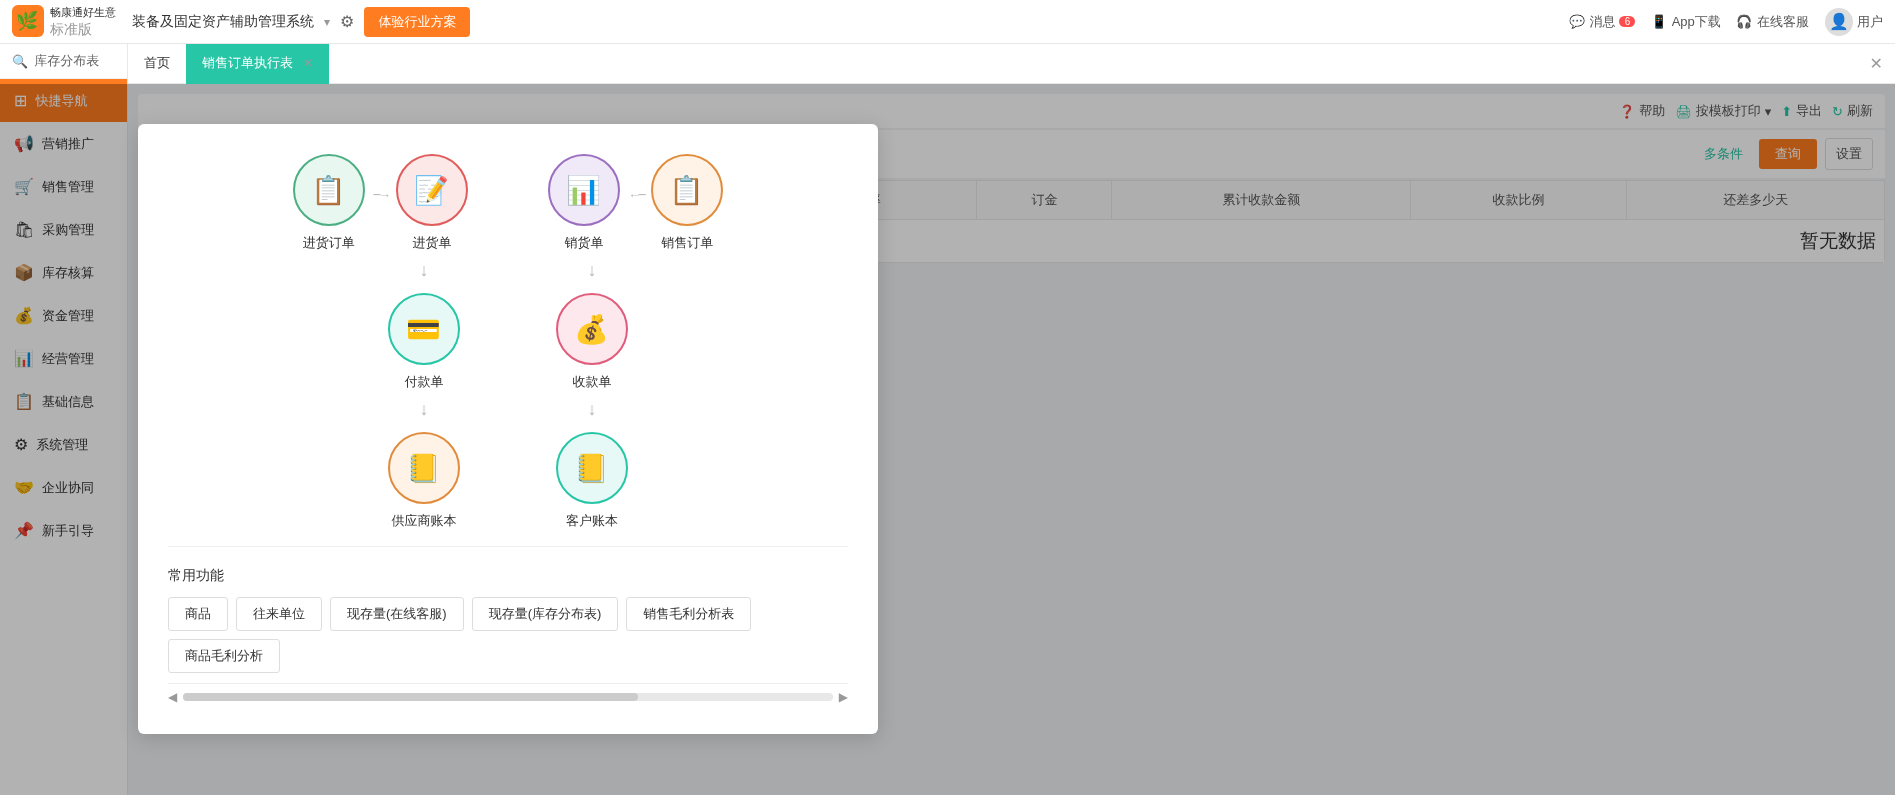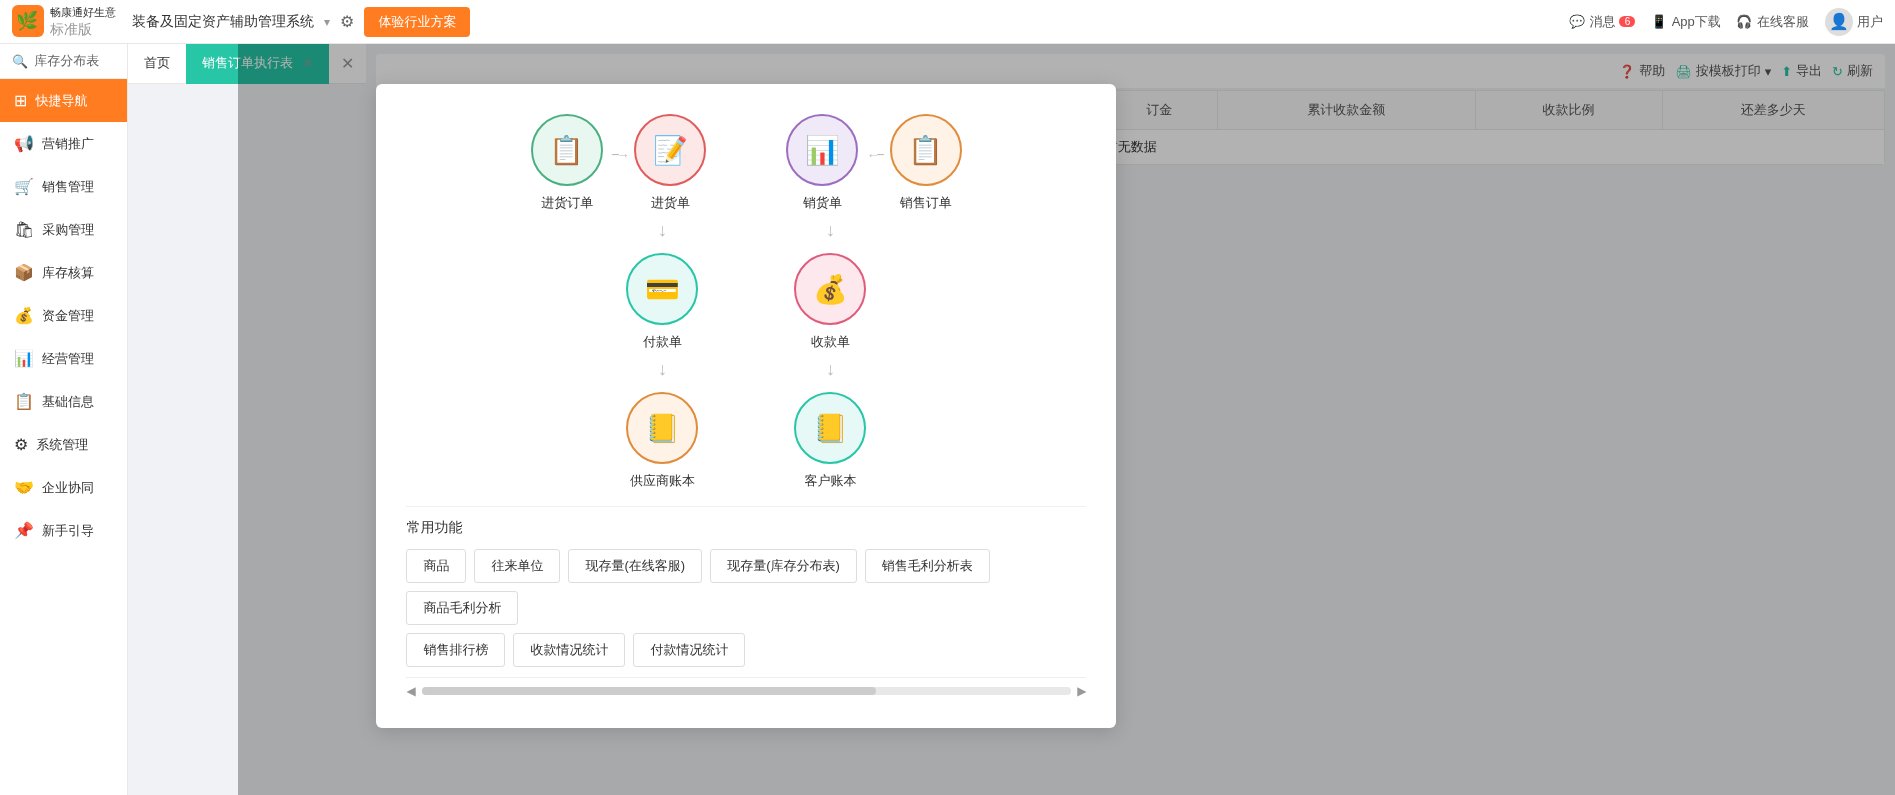--- a/index.html
+++ b/index.html
@@ -10,7 +10,7 @@
     .top-bar { display: flex; align-items: center; height: 44px; background: #fff; border-bottom: 1px solid #e8e8e8; padding: 0 12px; gap: 10px; }
     .main-area { display: flex; flex: 1; overflow: hidden; }
     .sidebar { width: 128px; background: #fff; border-right: 1px solid #e8e8e8; display: flex; flex-direction: column; }
-    .content-area { flex: 1; display: flex; flex-direction: row; background: #f0f2f5; }
+    .content-area { flex: 1; display: flex; flex-direction: column; background: #f0f2f5; }
 
     
     .logo-area { display: flex; align-items: center; gap: 6px; min-width: 110px; }

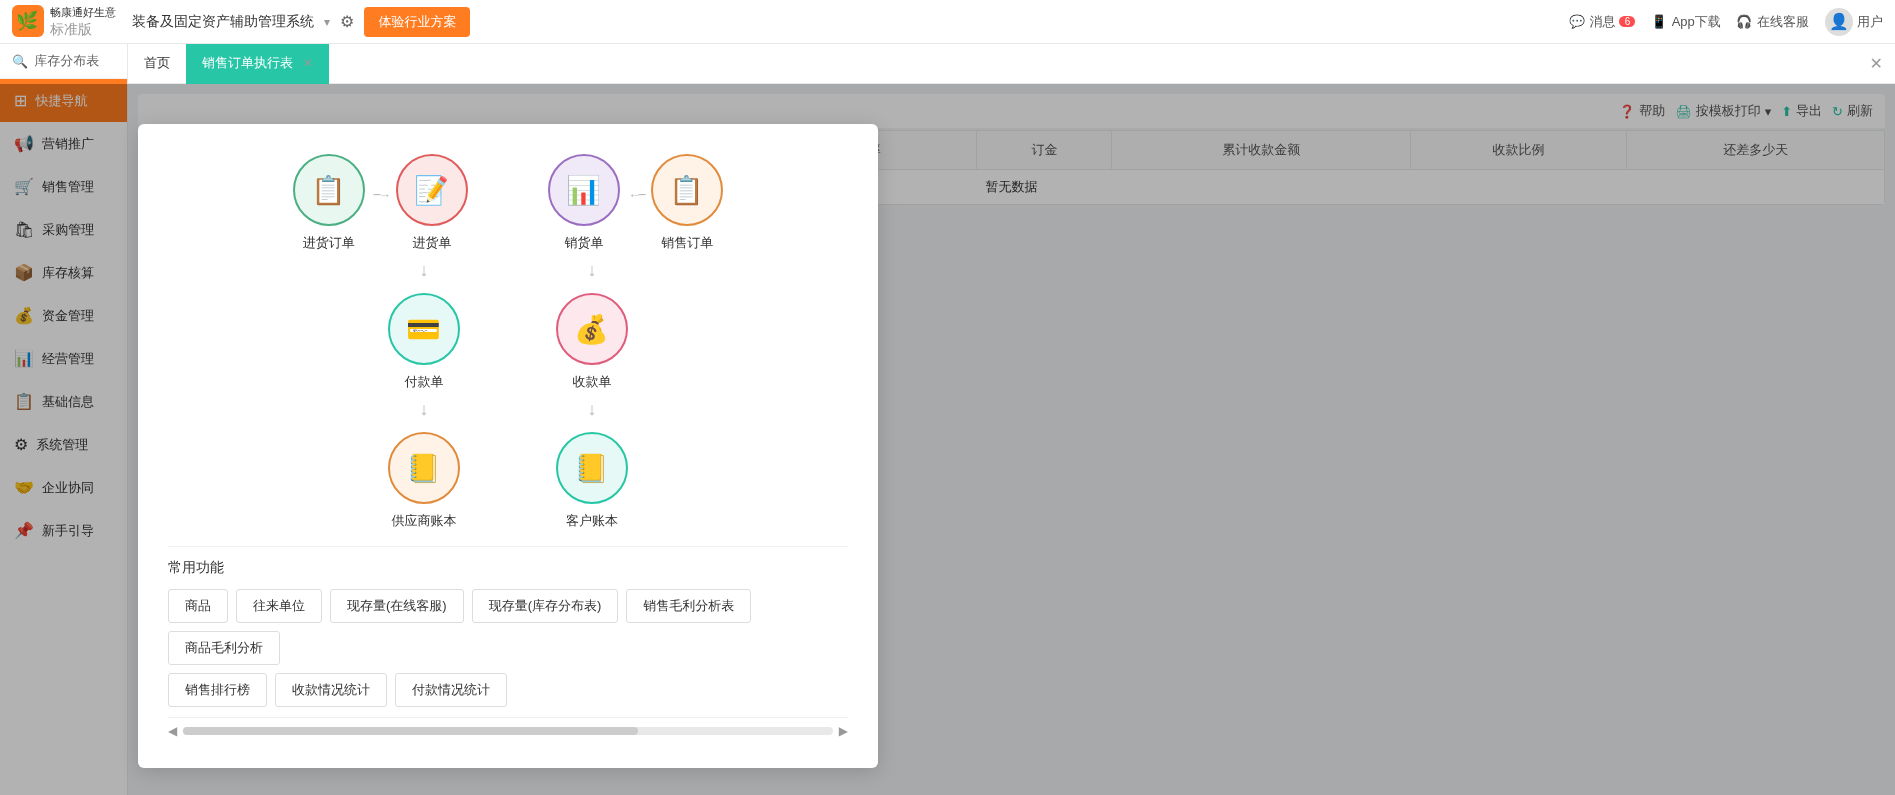--- a/index.html
+++ b/index.html
@@ -213,6 +213,18 @@
           </div>
         </div>
 
+        <div class="filter-row">
+          <div class="filter-date">
+            <span style="color:#bbb;font-size:12px;">yyyy-mm-dd</span>
+            <span style="color:#bbb;">📅</span>
+          </div>
+          <select class="filter-select"><option value="">单据状态</option></select>
+          <div style="margin-left:auto;display:flex;gap:8px;align-items:center;">
+            <span class="more-conditions">多条件</span>
+            <button class="query-btn">查询</button>
+            <button class="settings-btn">设置</button>
+          </div>
+        </div>
 
         <div style="background:#fff; border-radius: 0 0 4px 4px; overflow-x:auto;">
           <table class="data-table">

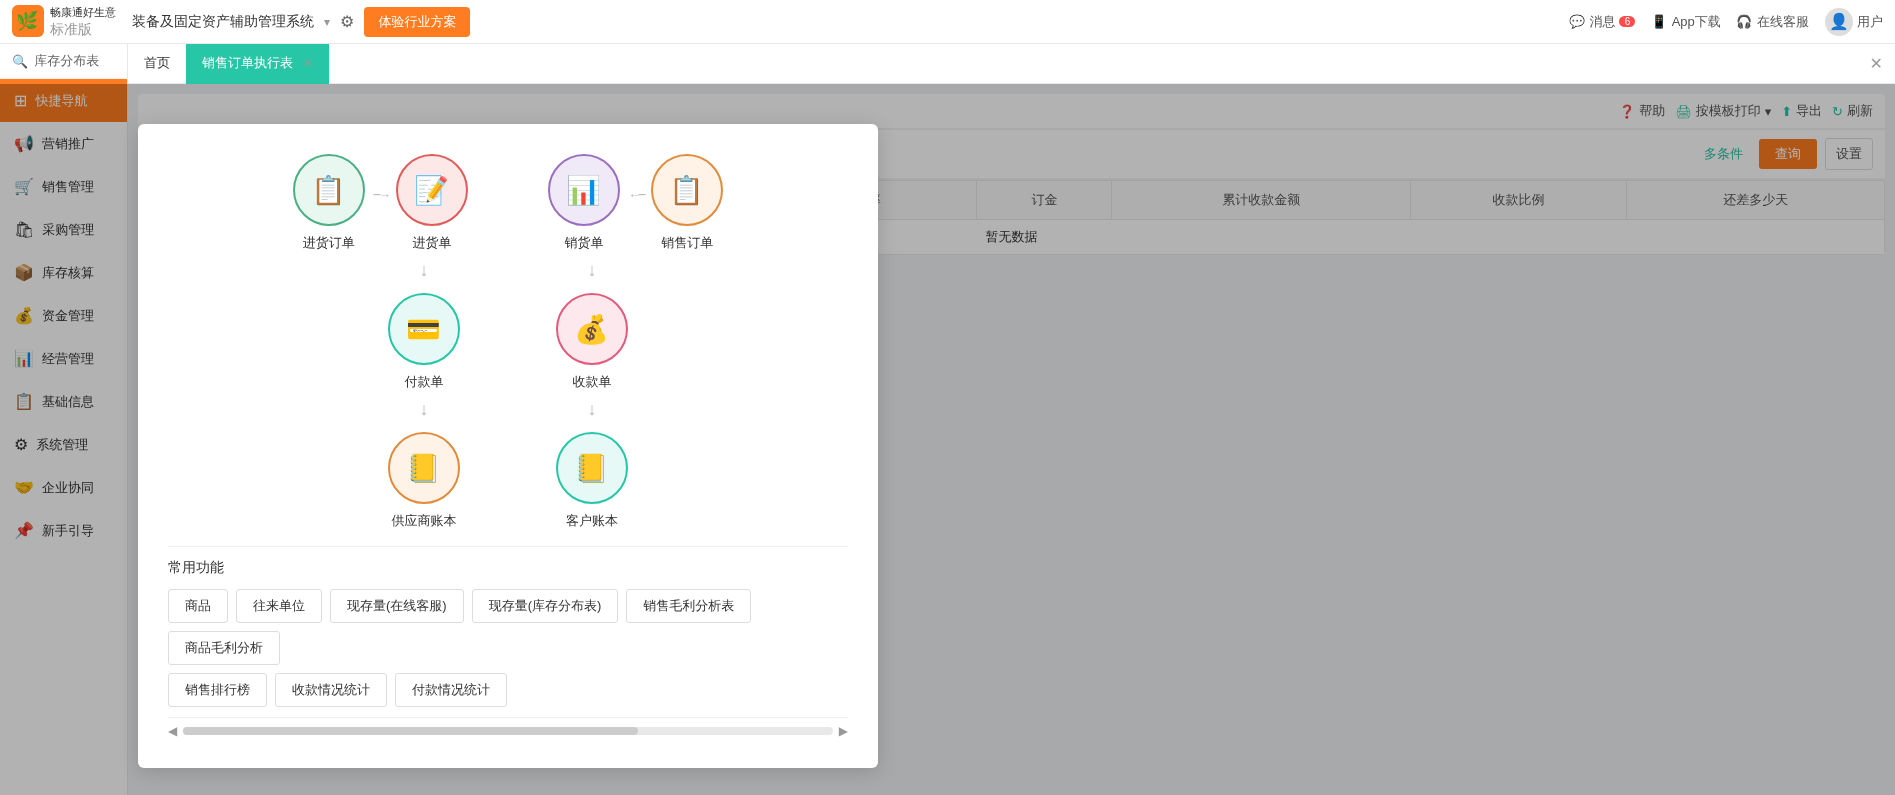--- a/index.html
+++ b/index.html
@@ -53,7 +53,7 @@
     
     .data-table { width: 100%; background: #fff; border-collapse: collapse; }
     .data-table th { background: #fafafa; border: 1px solid #e8e8e8; padding: 10px 8px; font-size: 13px; color: #555; font-weight: 500; text-align: center; white-space: nowrap; }
-    .data-table td { border: 1px solid #e8e8e8; padding: 8px; font-size: 13px; color: #333; text-align: center; }
+    .data-table td { border: 1px solid #e8e8e8; padding: 8px; font-size: 19px; color: #333; text-align: right; }
     .empty-data { text-align: center; padding: 40px; color: #999; font-size: 14px; background: #fff; }
 
     

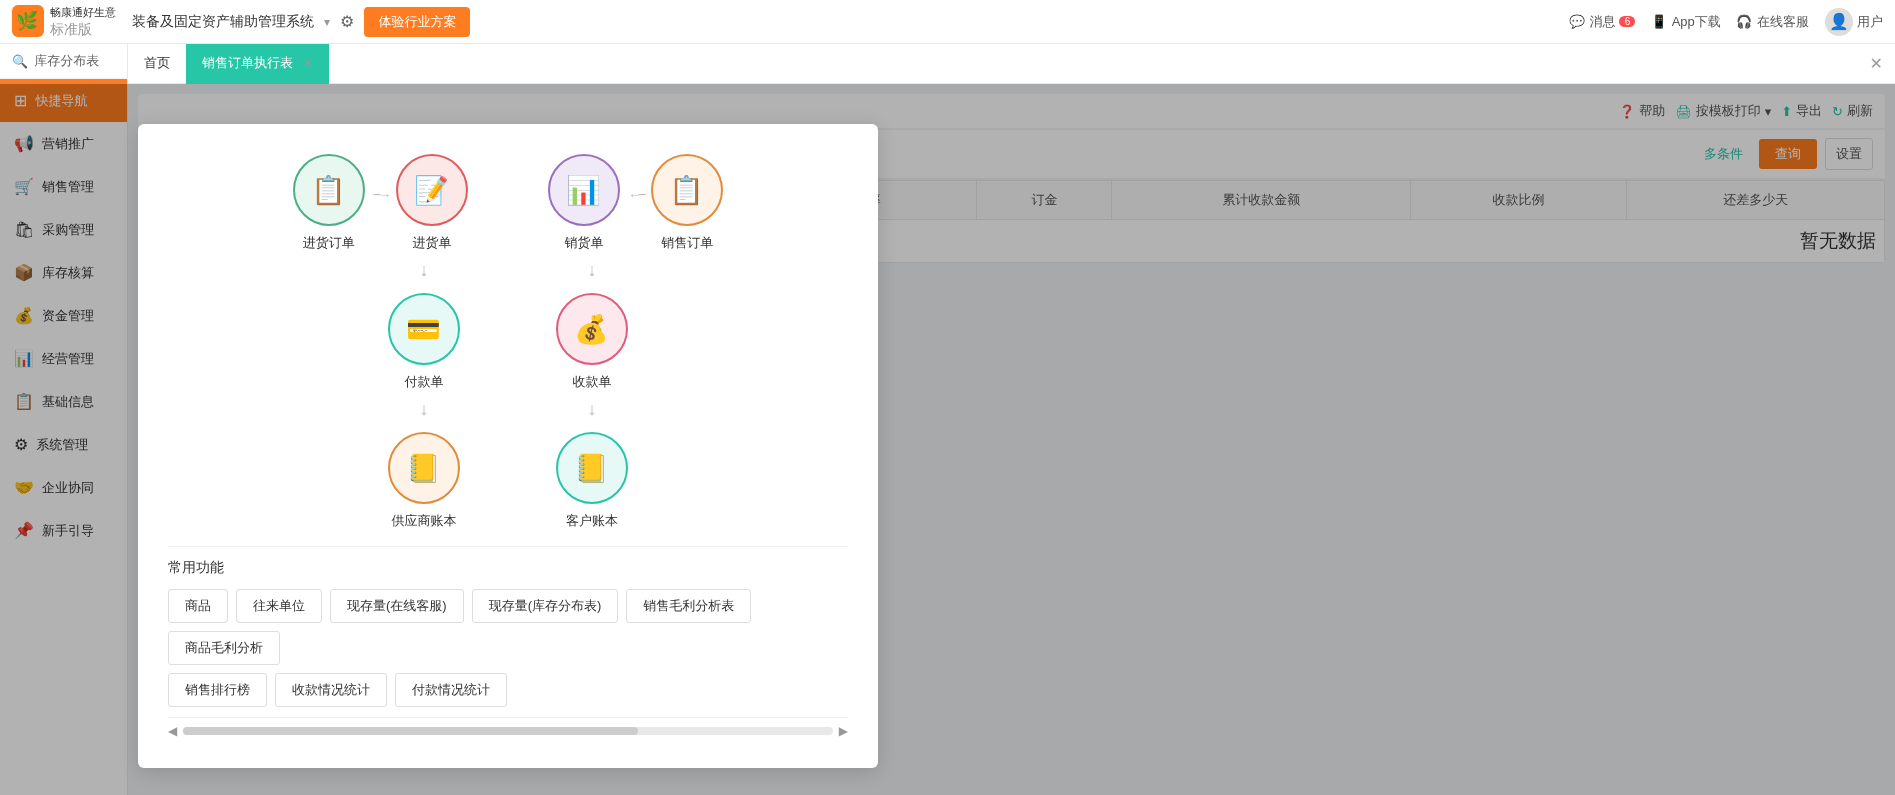--- a/index.html
+++ b/index.html
@@ -70,7 +70,7 @@
     .flow-label { font-size: 13px; color: #333; text-align: left; }
 
     
-    .common-functions { border-top: 1px solid #f0f0f0; padding-top: 12px; }
+    .common-functions { border-top: 1px solid #f0f0f0; padding-top: 20px; }
     .common-title { font-size: 14px; color: #333; font-weight: 500; margin-bottom: 12px; }
     .func-buttons { display: flex; flex-wrap: wrap; gap: 8px; margin-bottom: 8px; }
     .func-btn { border: 1px solid #ddd; background: #fff; border-radius: 3px; padding: 7px 16px; font-size: 13px; color: #333; cursor: pointer; white-space: nowrap; }

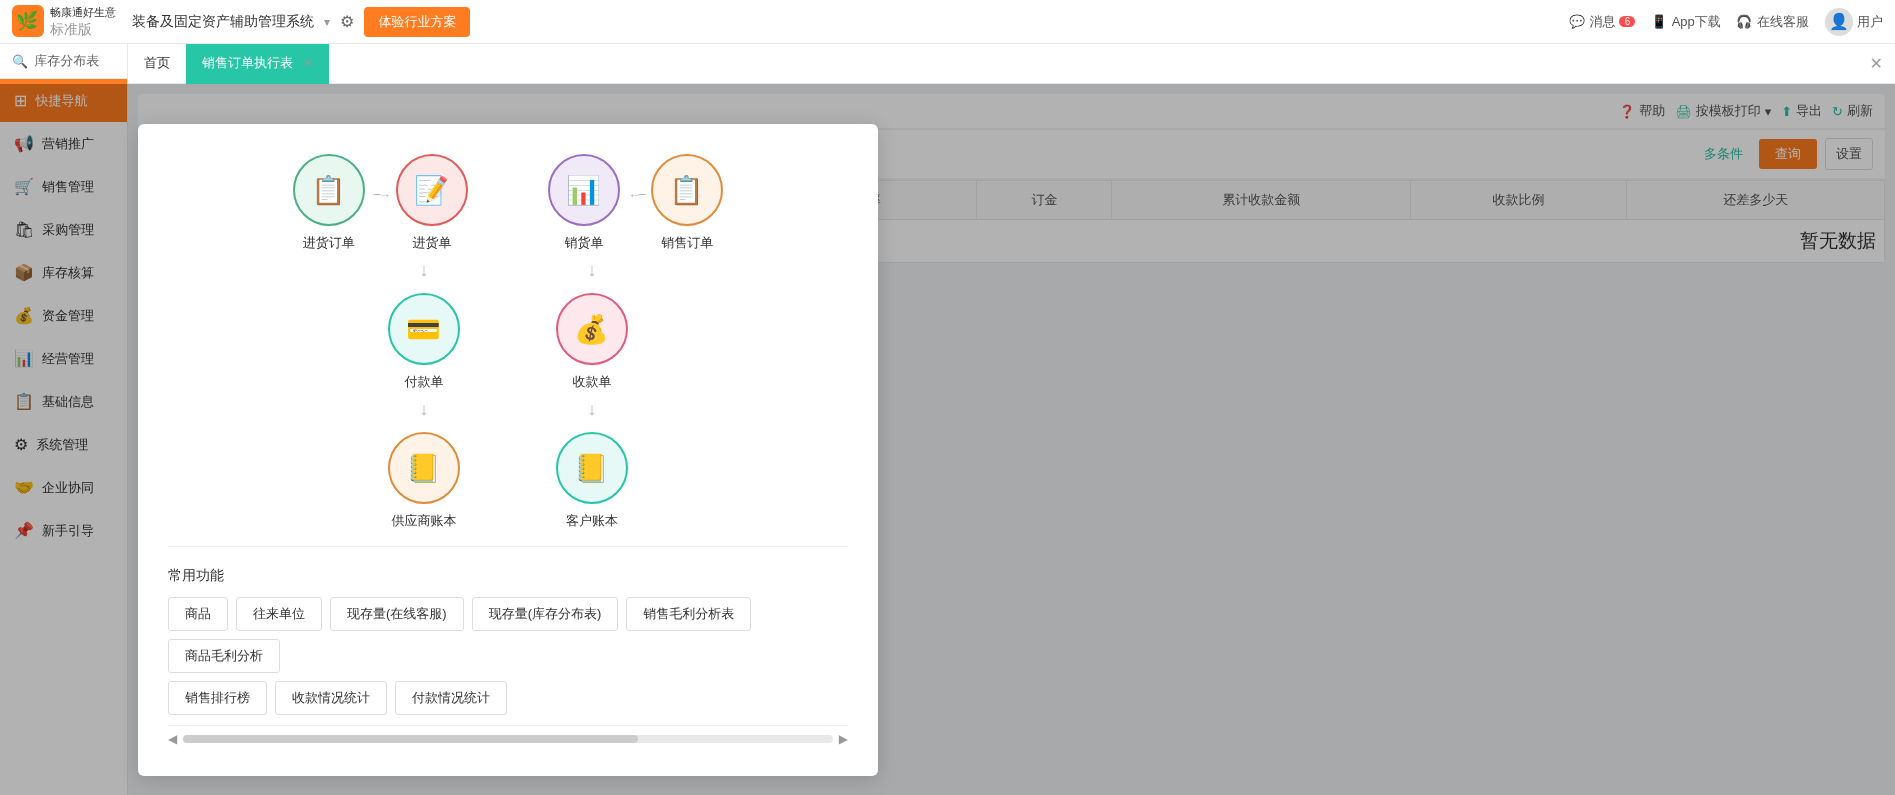--- a/index.html
+++ b/index.html
@@ -334,11 +334,6 @@
                   <button class="func-btn">销售毛利分析表</button>
                   <button class="func-btn">商品毛利分析</button>
                 </div>
-              <div class="func-buttons" id="func-buttons-row2">
-                  <button class="func-btn">销售排行榜</button>
-                  <button class="func-btn">收款情况统计</button>
-                  <button class="func-btn">付款情况统计</button>
-                </div>
             </div>
 
             <div class="scroll-bar-area">

